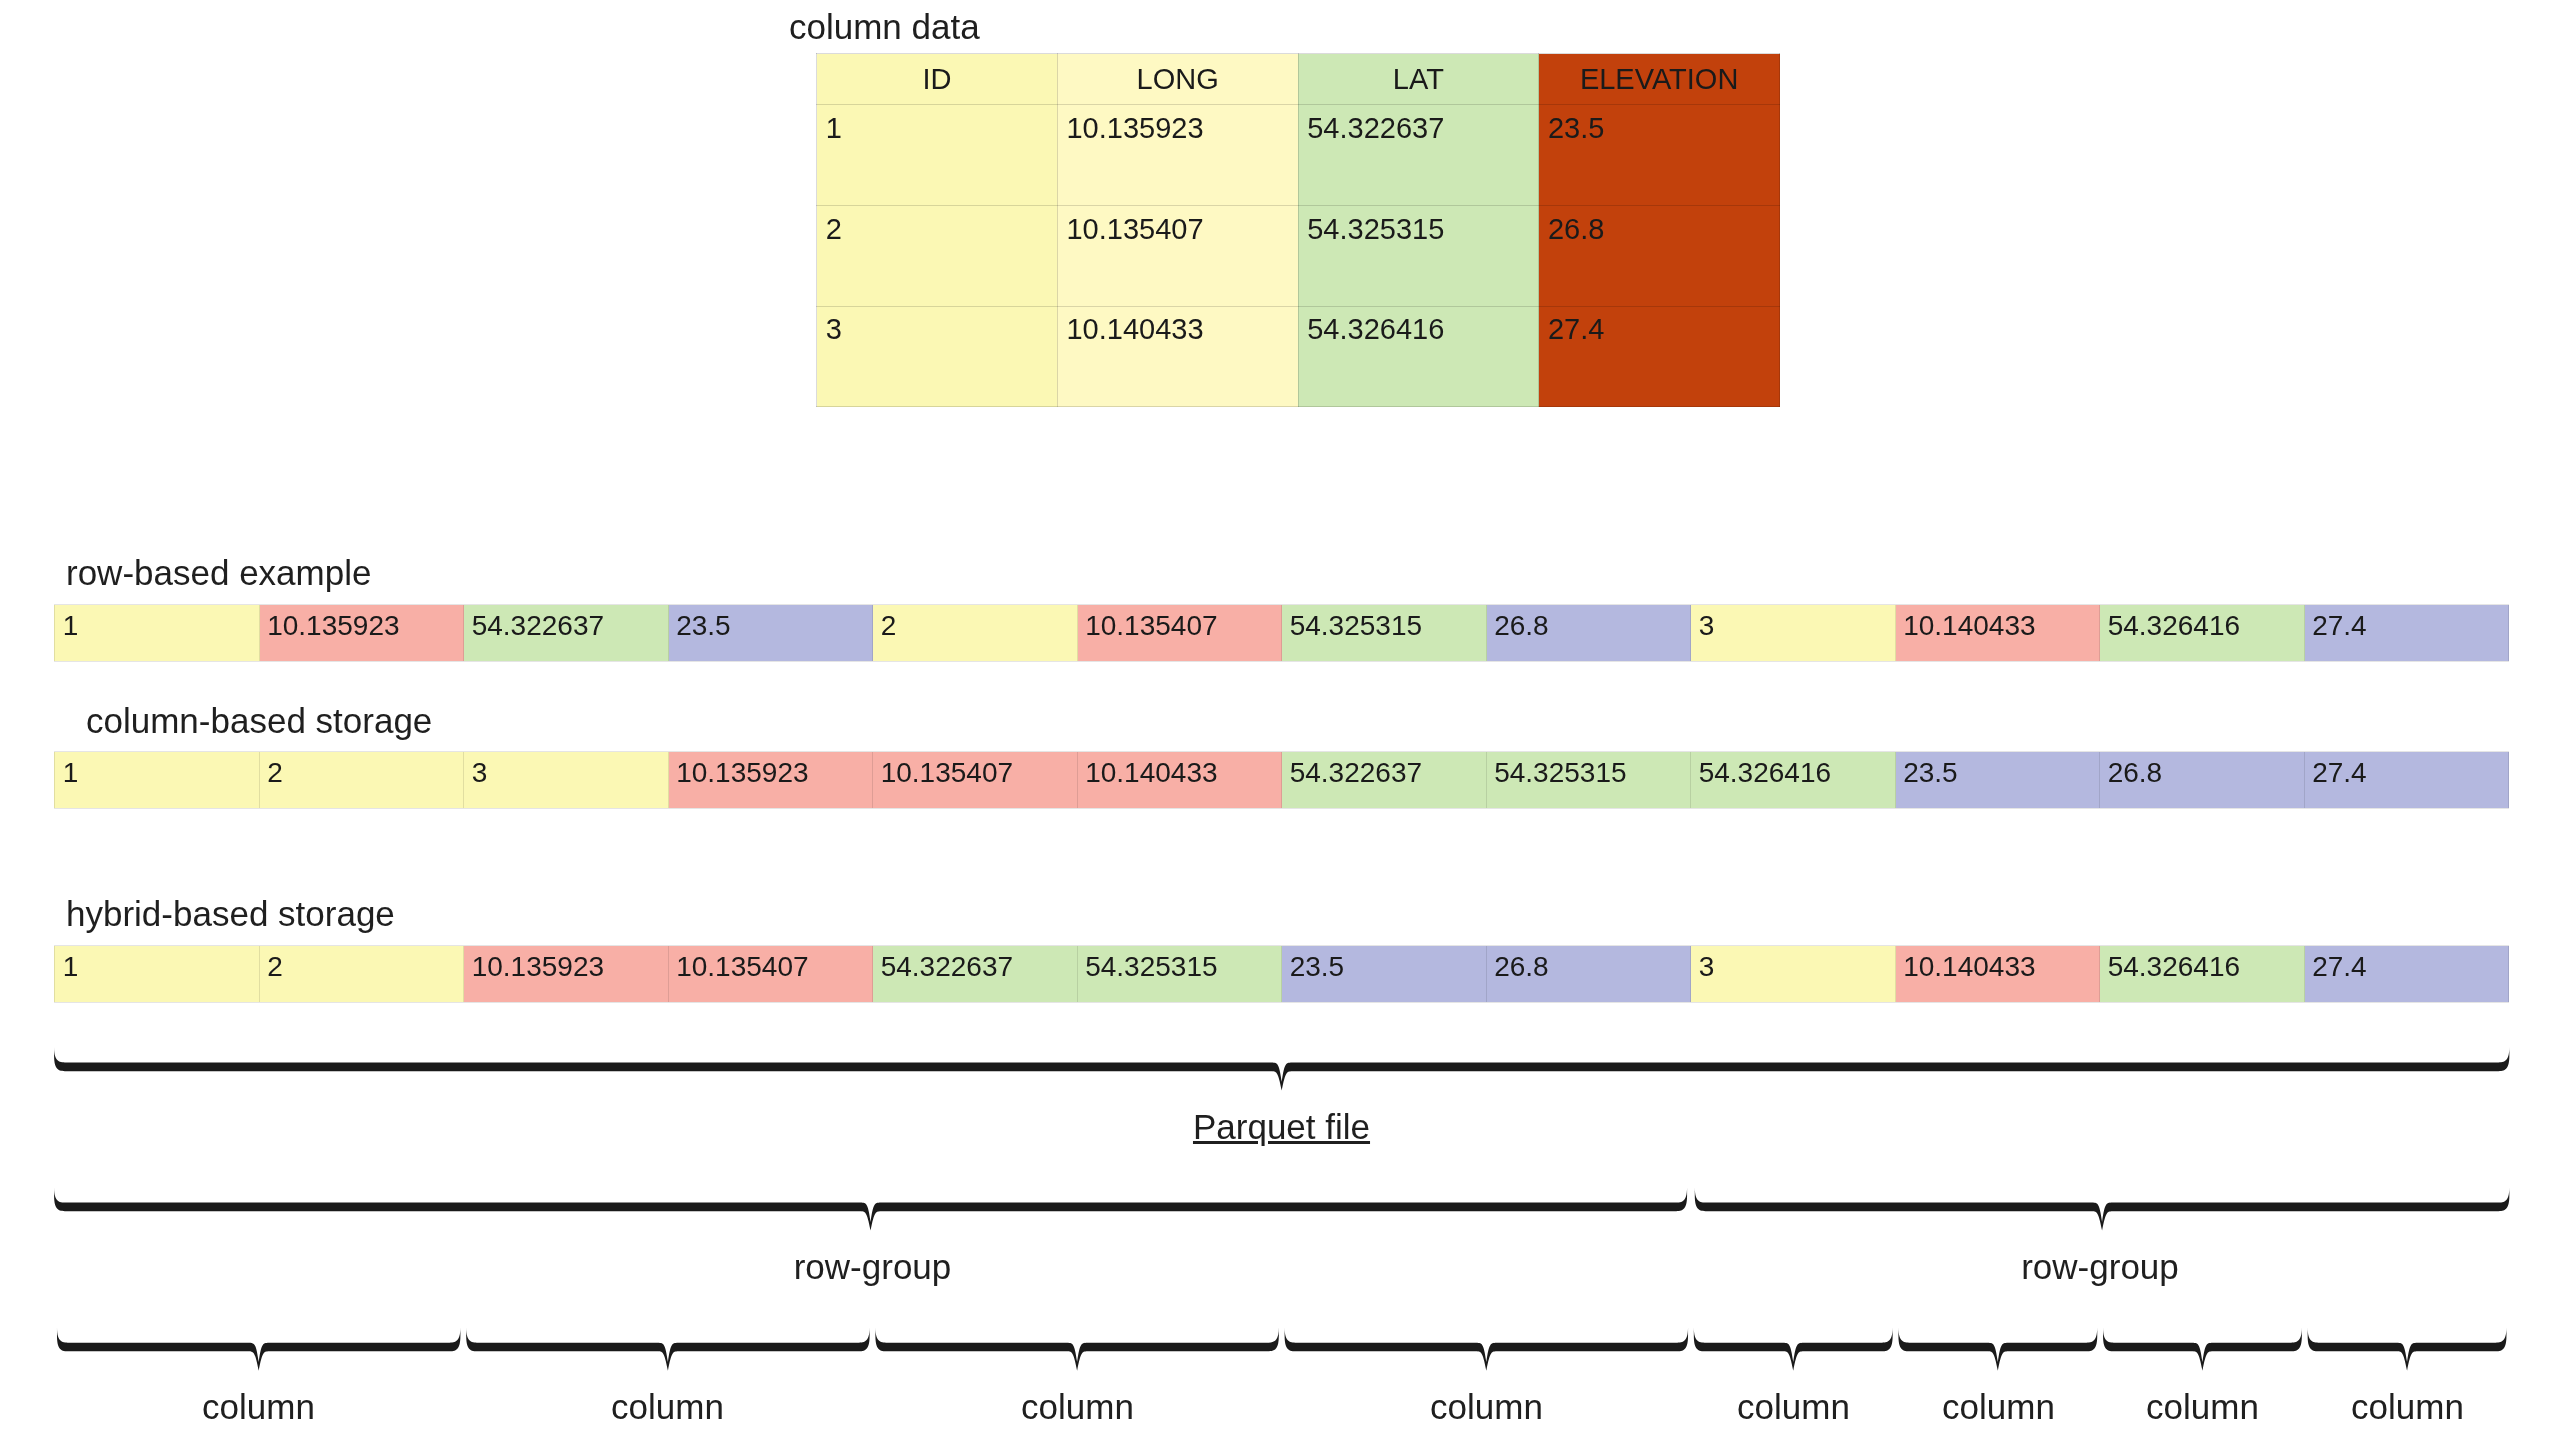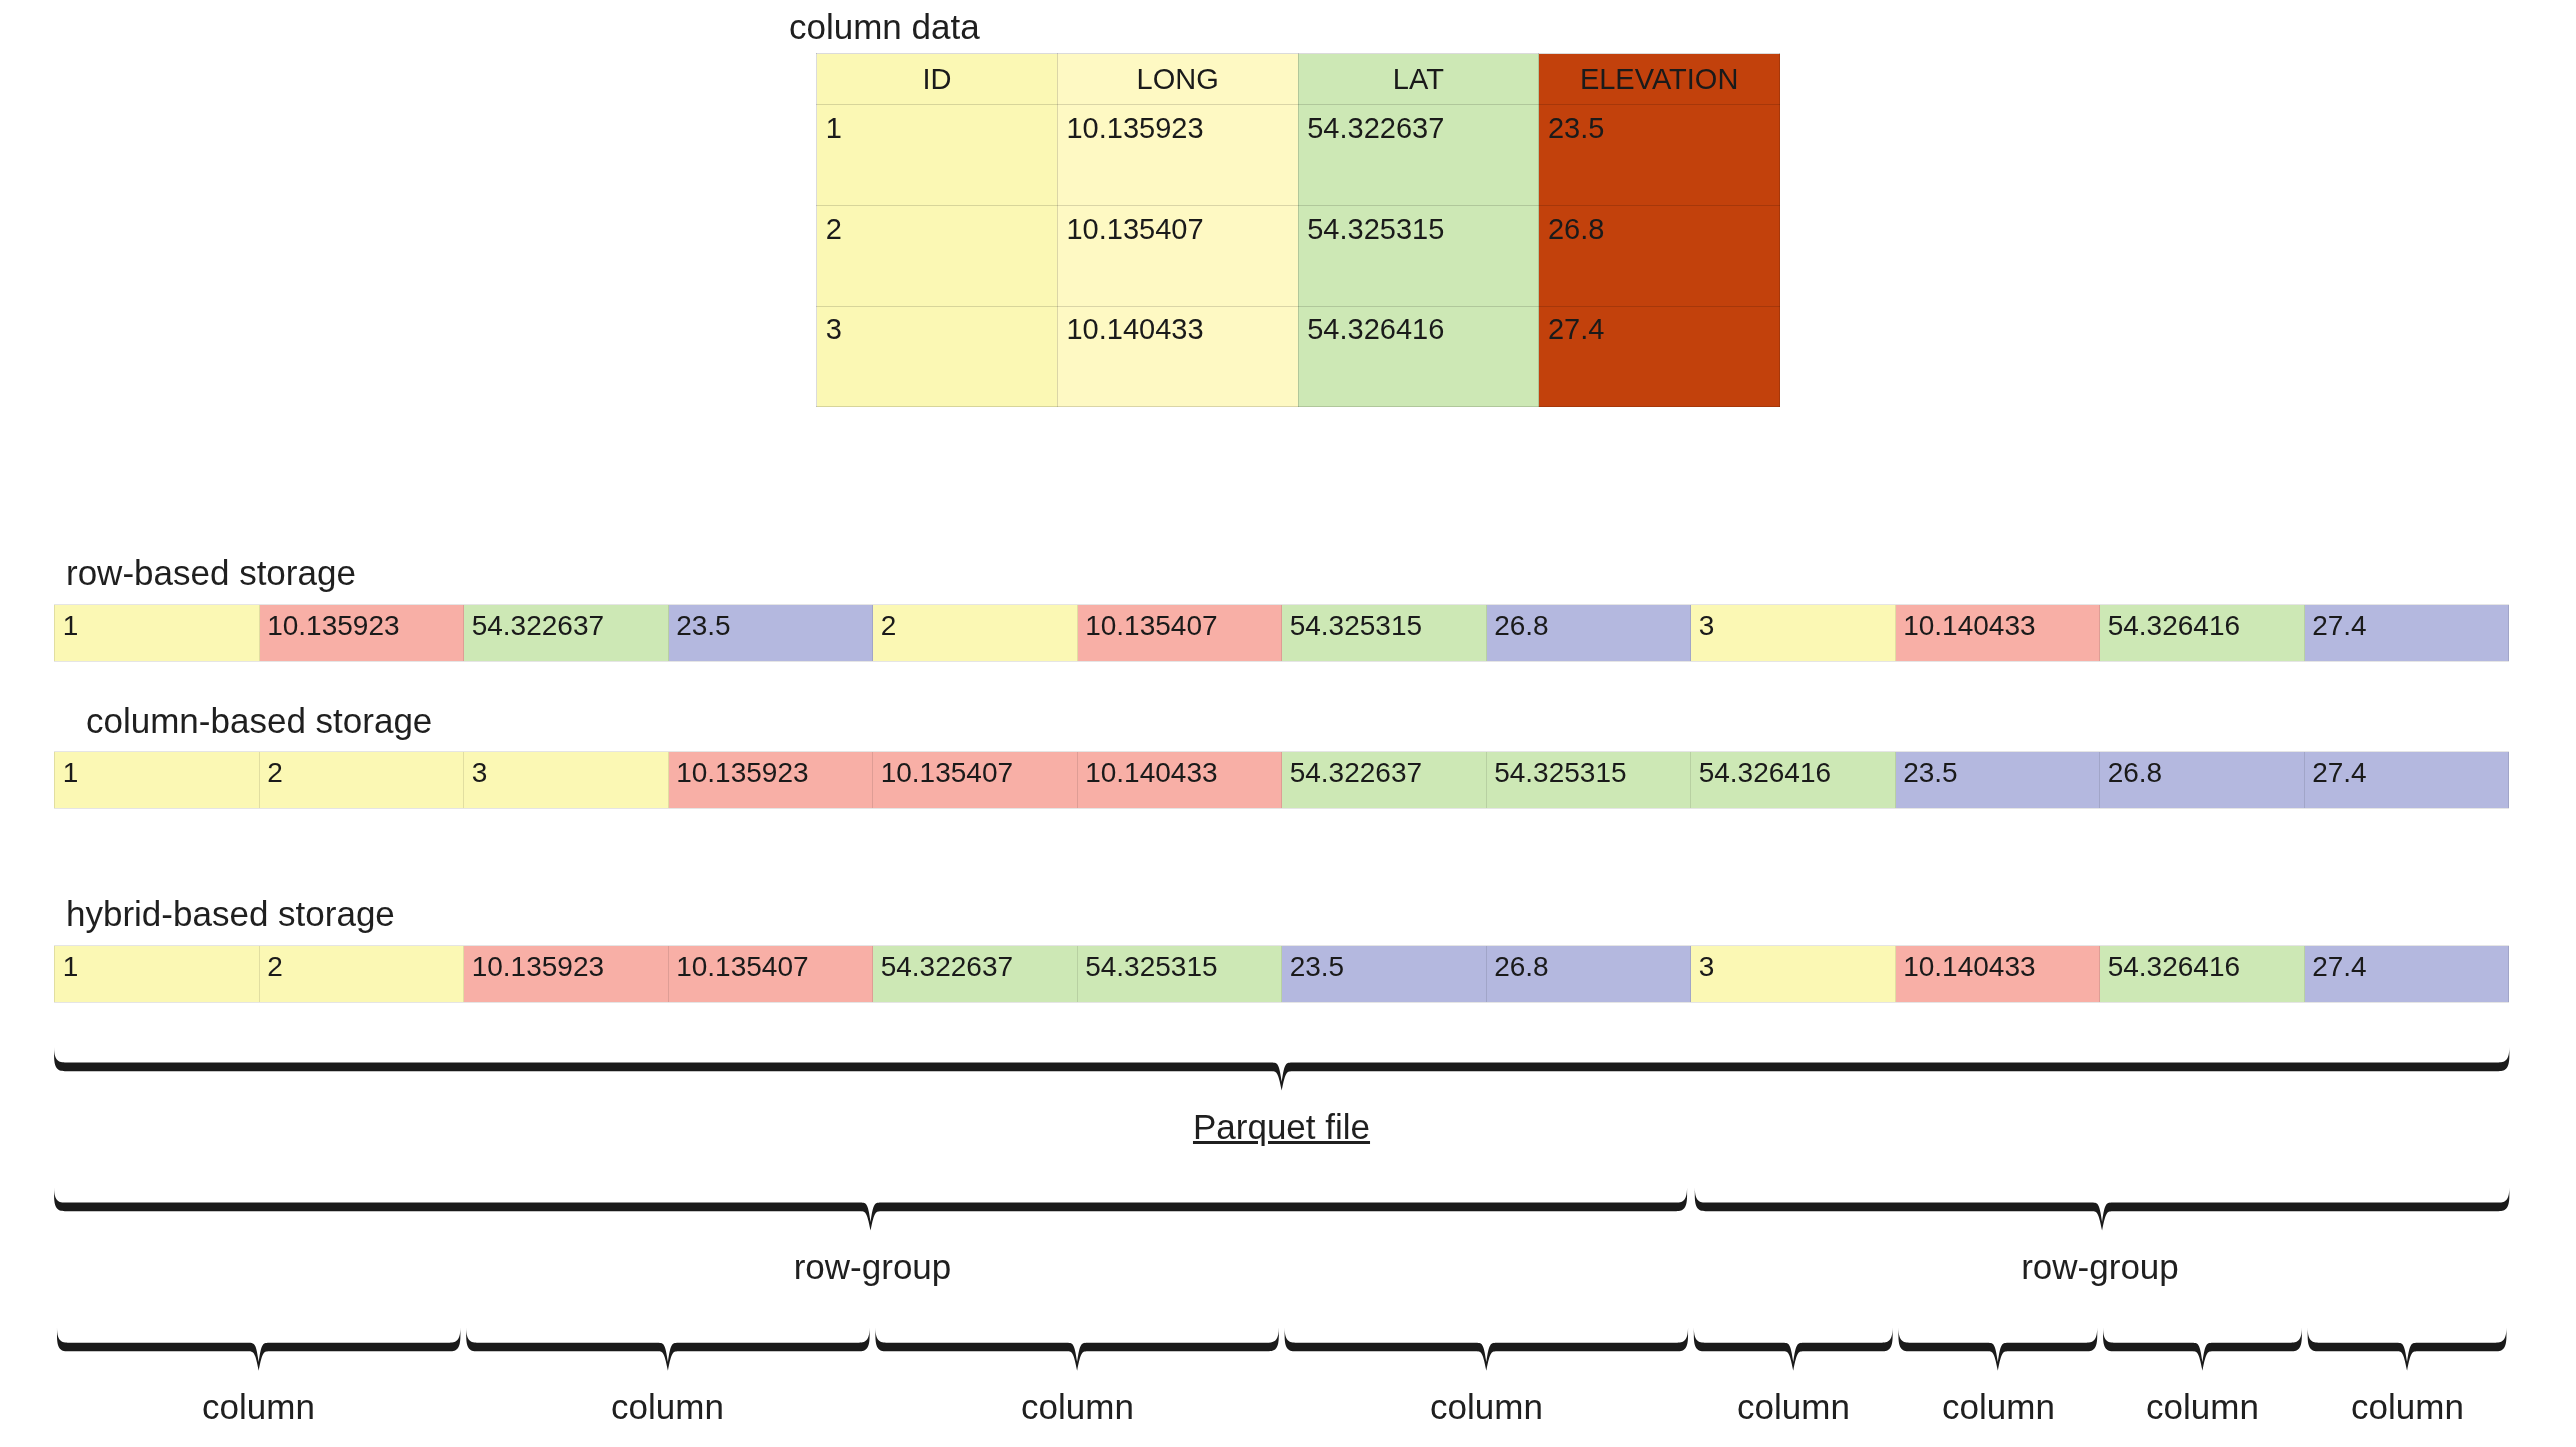--- a/index.html
+++ b/index.html
@@ -150,7 +150,7 @@
   </tbody>
 </table>
 
-<div class="strip-label" id="label-row">row-based storage</div>
+<div class="strip-label" id="label-row">row-based example</div>
 <div class="strip" id="strip-row">
     <div class="cell" style="flex: 1 1 0px; background: rgb(251, 248, 180);">1</div>
     <div class="cell" style="flex: 1 1 0px; background: rgb(248, 175, 166);">10.135923</div>

